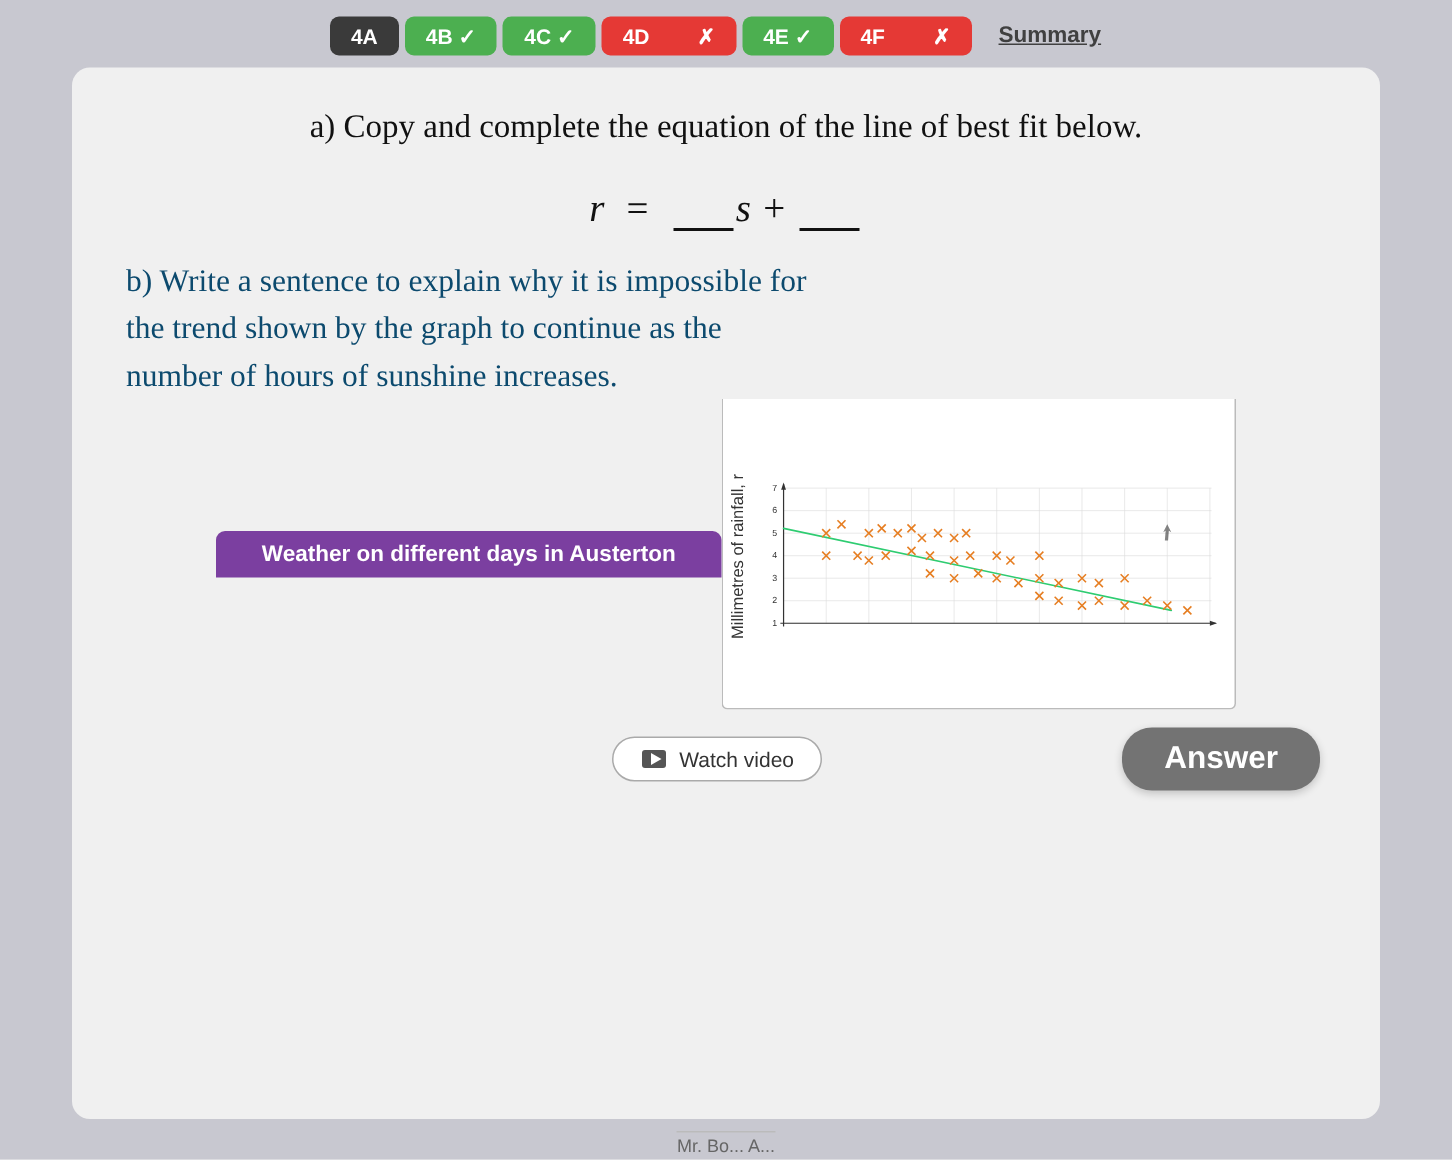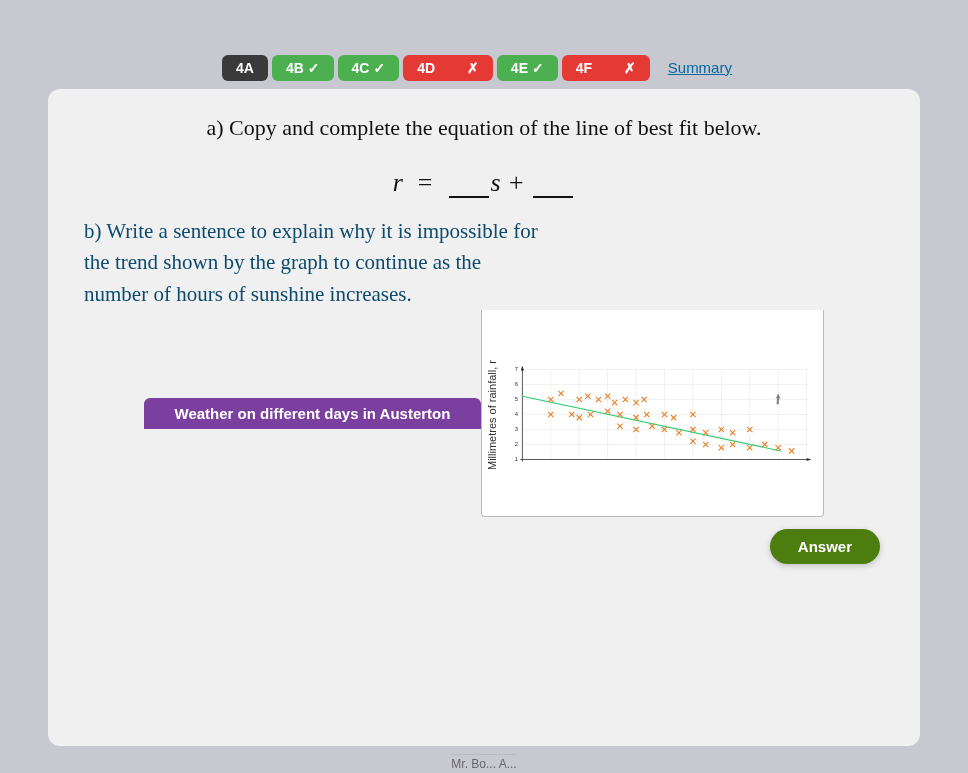--- a/index.html
+++ b/index.html
@@ -50,11 +50,10 @@
     }
     .tab-summary {
       background: transparent;
-      color: #0369a1;
-      font-weight: normal;
+      color: #404040;
+      font-weight: bold;
       font-size: 15px;
       text-decoration: underline;
-      margin-top: 44px;
     }
 
     

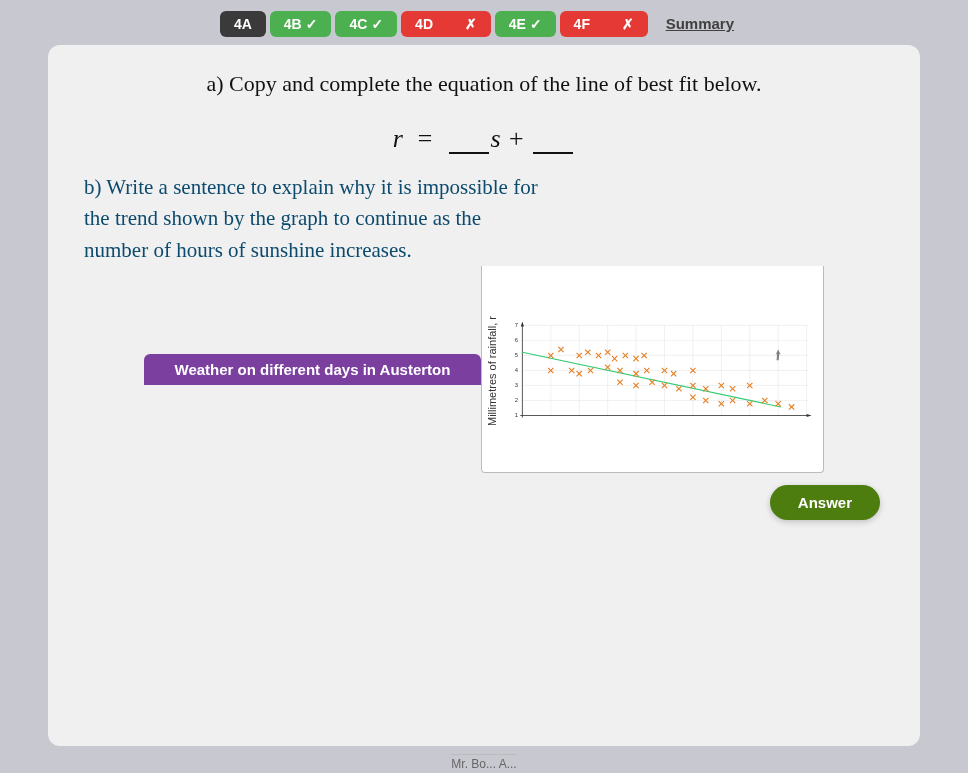--- a/index.html
+++ b/index.html
@@ -353,6 +353,13 @@
 
   <div class="bottom-bar">
     <div style="width:120px;"></div>
+    <button class="watch-video-btn">
+      <svg width="18" height="14" viewBox="0 0 18 14">
+        <rect width="16" height="12" x="1" y="1" rx="2" fill="#555"></rect>
+        <polygon points="7,3 14,7 7,11" fill="#fff"></polygon>
+      </svg>
+      <span>Watch video</span>
+    </button>
     <button class="answer-btn">
       <span>Answer</span>
     </button>

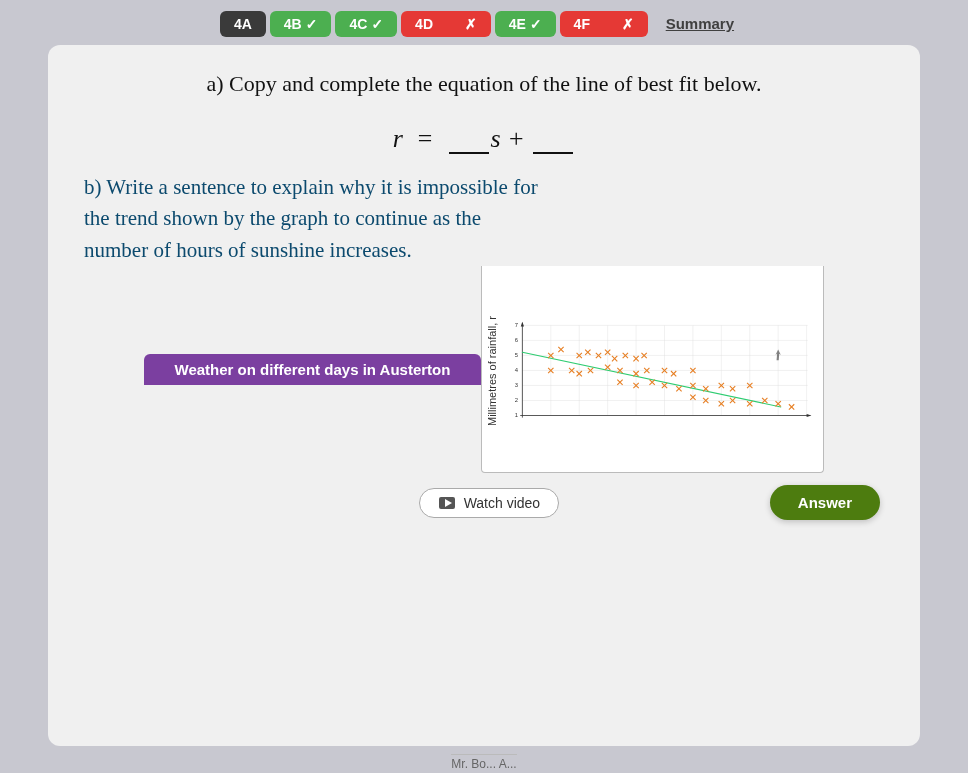--- a/index.html
+++ b/index.html
@@ -175,13 +175,13 @@
       cursor: pointer;
     }
     .answer-btn {
-      background: #4d7c0f;
+      background: #737373;
       color: #fff;
       border: none;
       border-radius: 20px;
       padding: 9px 28px;
       font-family: Arial, sans-serif;
-      font-size: 15px;
+      font-size: 21px;
       font-weight: bold;
       cursor: pointer;
       box-shadow: 0 2px 6px rgba(0,0,0,0.2);

